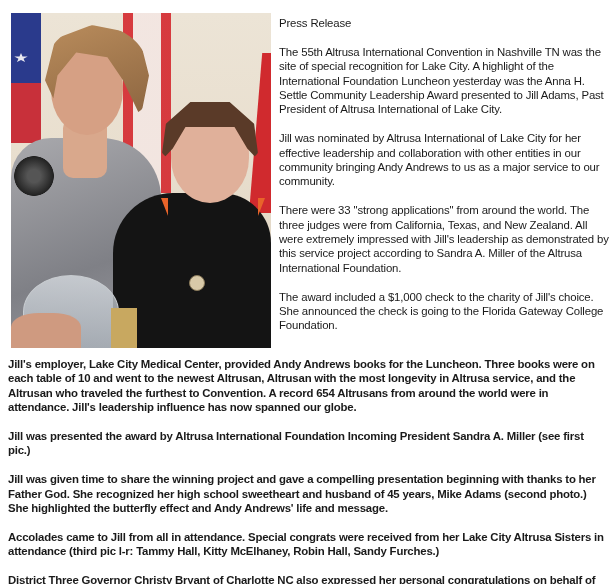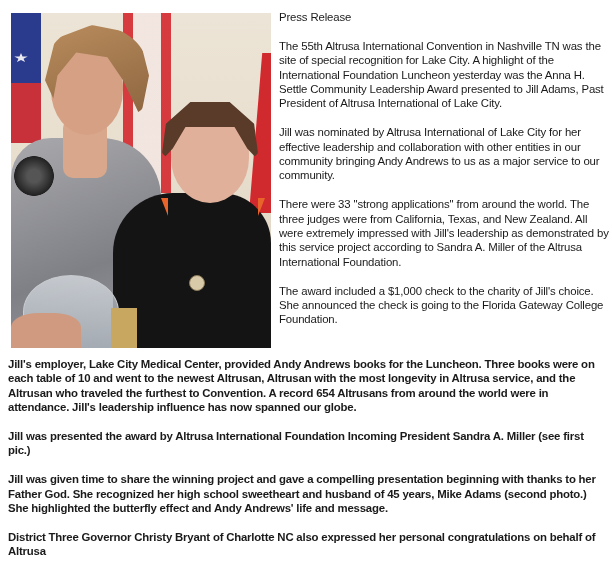--- a/index.html
+++ b/index.html
@@ -15,7 +15,7 @@
   }
   .photo .shape { position: absolute; }
   .text-col {
-    position: absolute; left: 279px; top: 10px; width: 330px;
+    position: absolute; left: 279px; top: 16px; width: 330px;
     font-size: 11.4px; line-height: 14.4px; letter-spacing: -0.15px;
   }
   .text-col p { margin: 0 0 14.4px 0; }

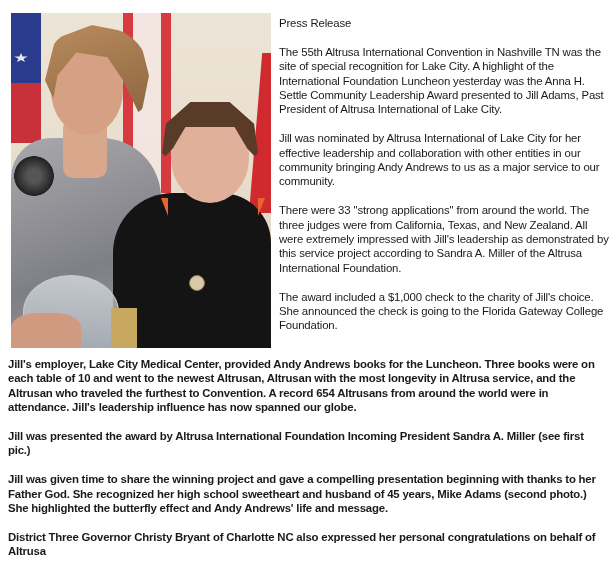--- a/index.html
+++ b/index.html
@@ -76,6 +76,7 @@
   <p>Jill's employer, Lake City Medical Center, provided Andy Andrews books for the Luncheon. Three books were on each table of 10 and went to the newest Altrusan, Altrusan with the most longevity in Altrusa service, and the Altrusan who traveled the furthest to Convention. A record 654 Altrusans from around the world were in attendance. Jill's leadership influence has now spanned our globe.</p>
   <p>Jill was presented the award by Altrusa International Foundation Incoming President Sandra A. Miller (see first pic.)</p>
   <p>Jill was given time to share the winning project and gave a compelling presentation beginning with thanks to her Father God. She recognized her high school sweetheart and husband of 45 years, Mike Adams (second photo.) She highlighted the butterfly effect and Andy Andrews' life and message.</p>
+  <p>Accolades came to Jill from all in attendance.  Special congrats were received from her Lake City Altrusa Sisters in attendance (third pic l-r: Tammy Hall, Kitty McElhaney, Robin Hall, Sandy Furches.)</p>
   <p>District Three Governor Christy Bryant of Charlotte NC also expressed her personal congratulations on behalf of Altrusa</p>
 </div>
 

